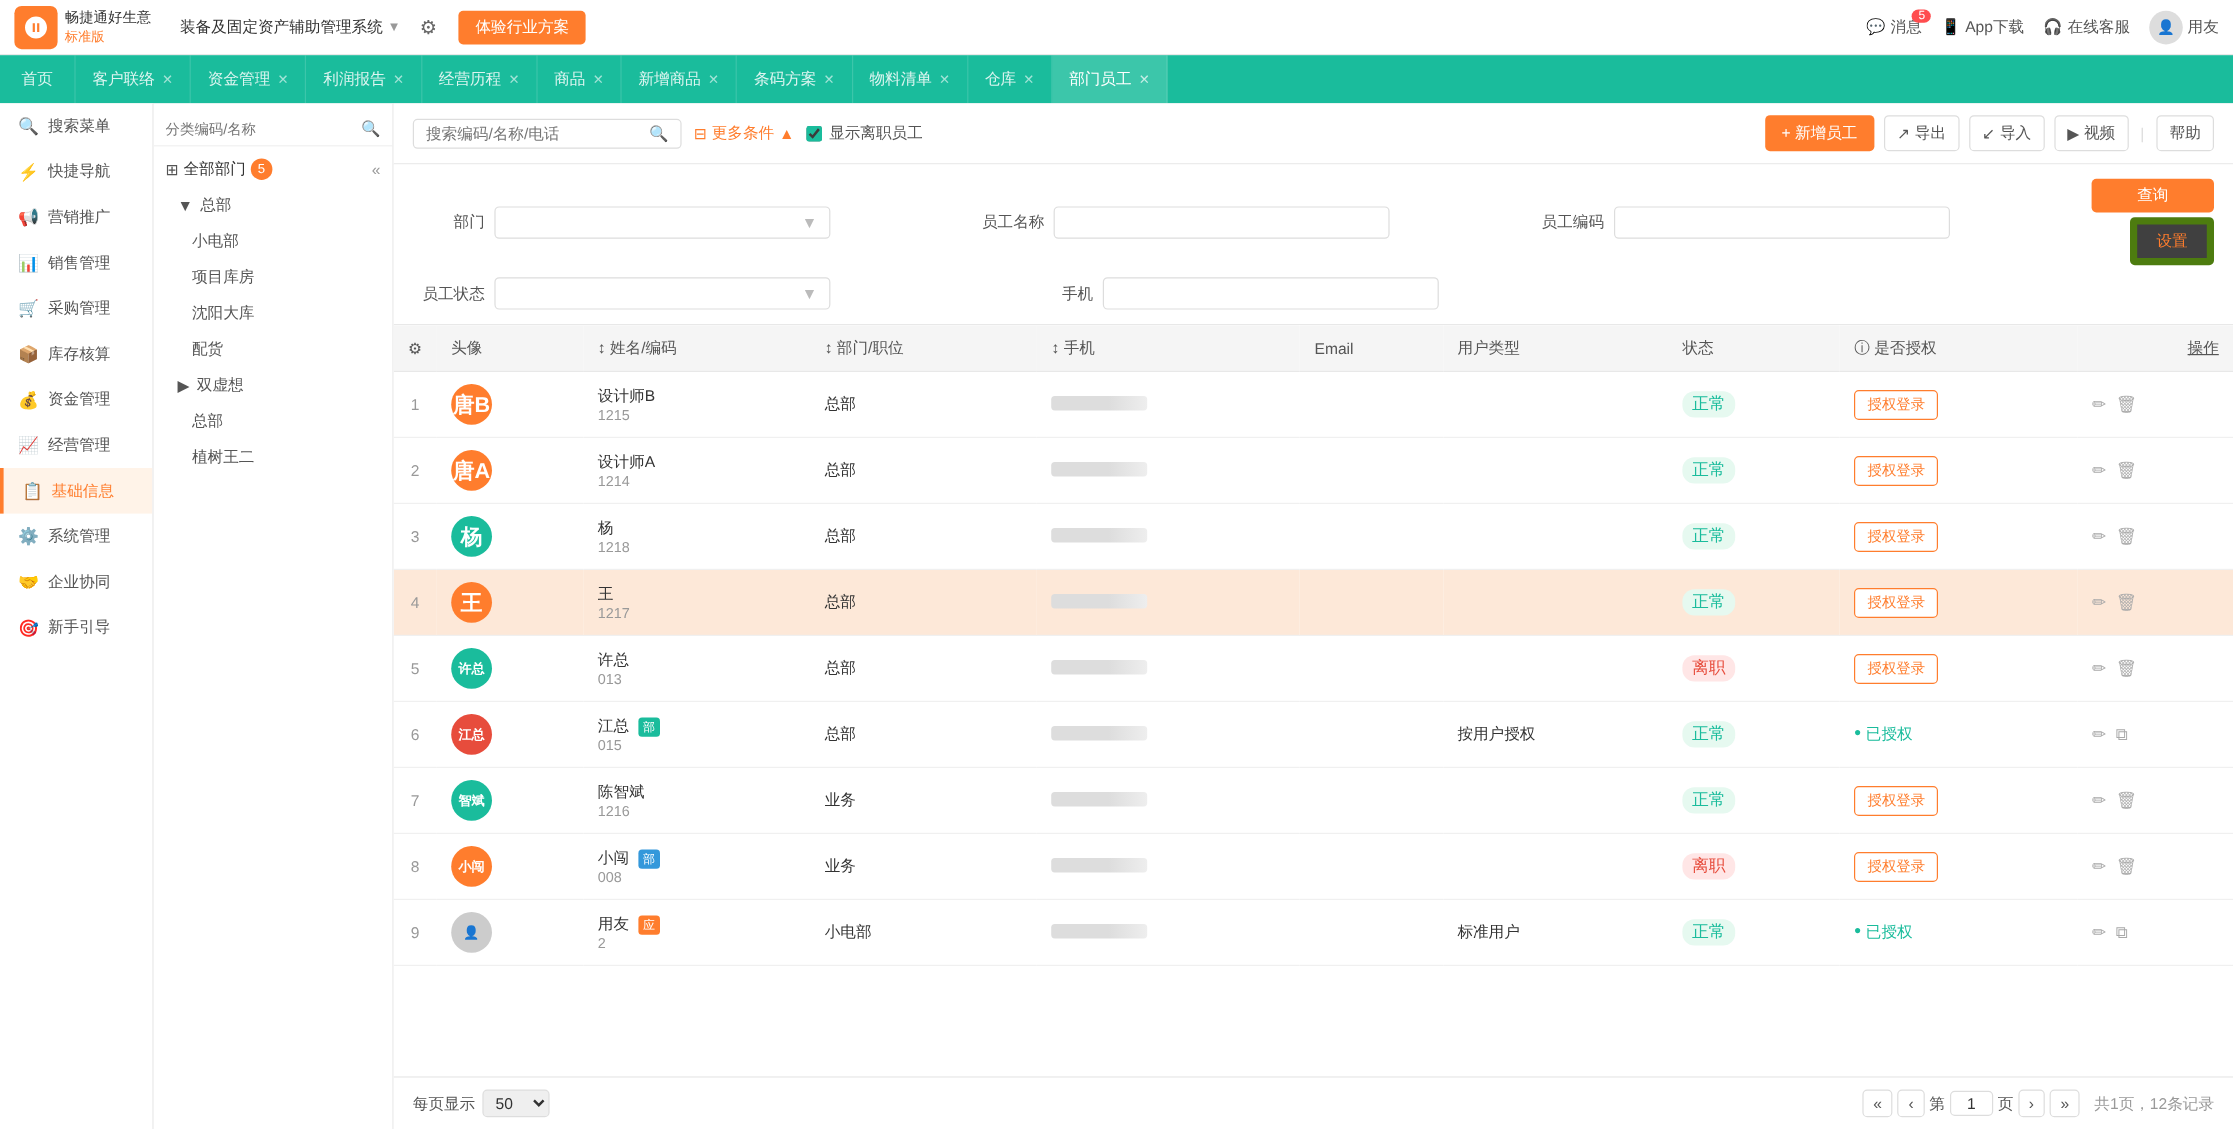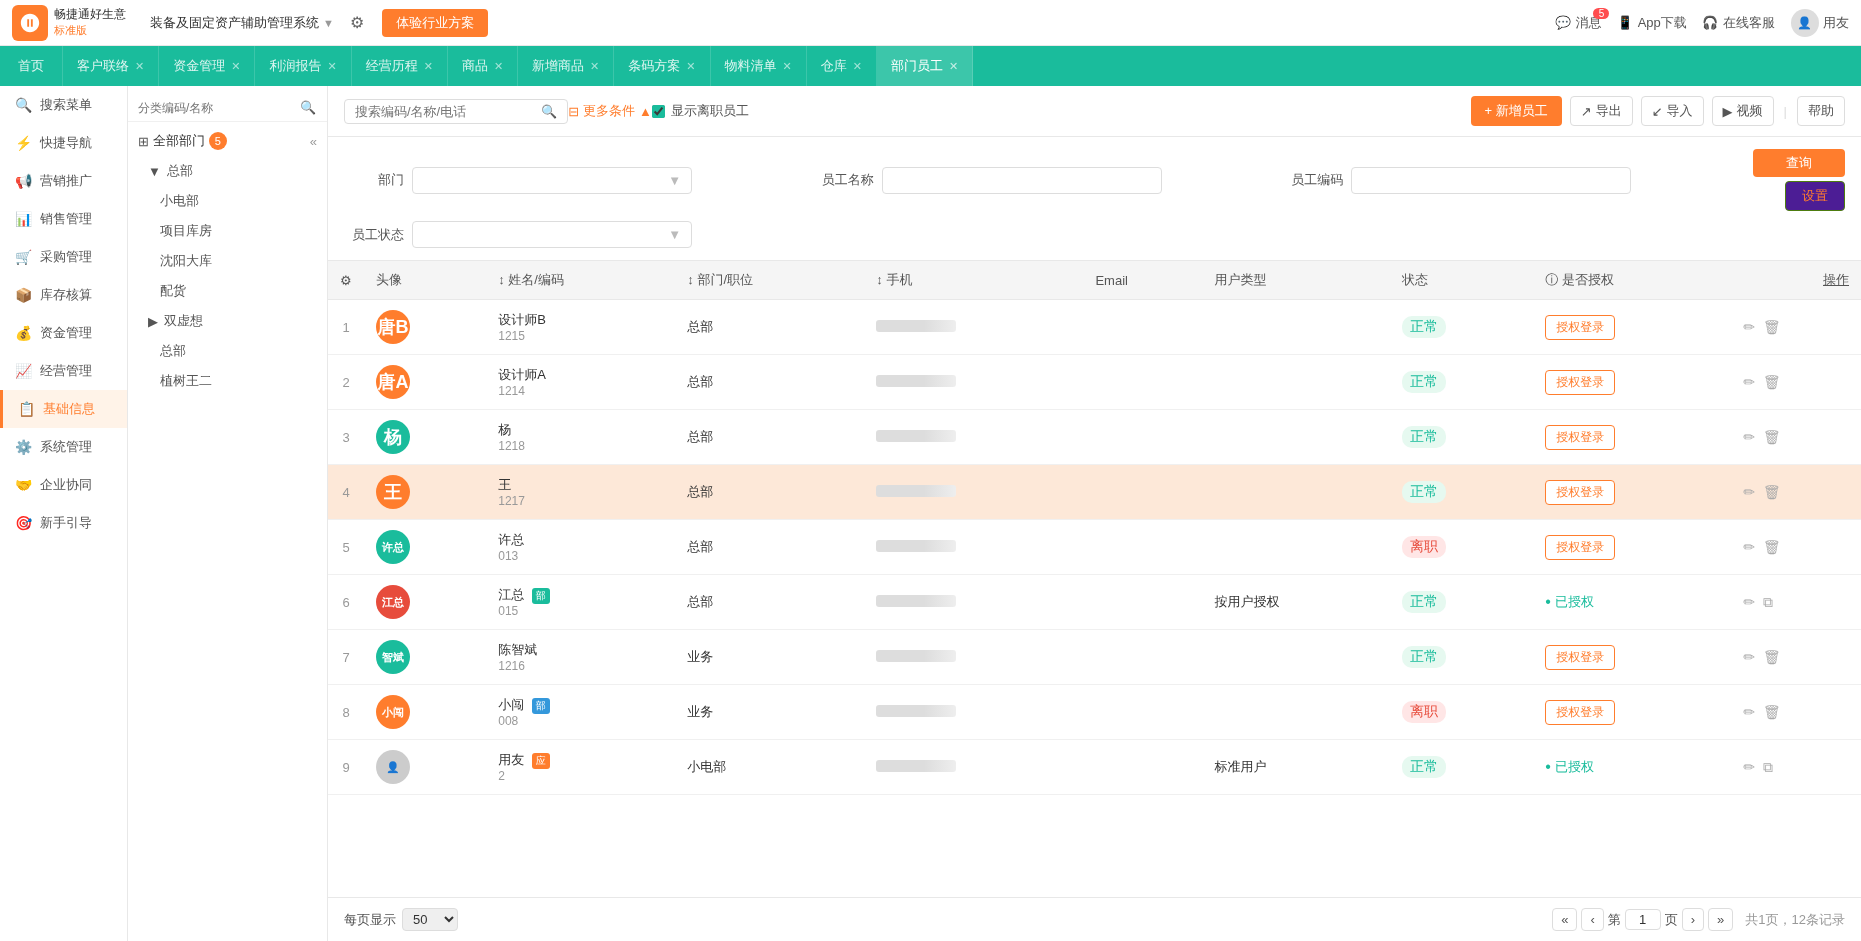--- a/index.html
+++ b/index.html
@@ -57,7 +57,7 @@
     .table-area { flex: 1; padding: 0; display: flex; flex-direction: column; overflow: hidden; background: #f5f5f5; }
 
     
-    .filter-bar { background: #fff; padding: 10px 16px; display: flex; align-items: center; border-bottom: 1px solid #e8e8e8; flex-shrink: 0; }
+    .filter-bar { background: #fff; padding: 10px 16px; display: flex; align-items: center; gap: 10px; border-bottom: 1px solid #e8e8e8; flex-shrink: 0; }
     .filter-search { display: flex; align-items: center; border: 1px solid #ddd; border-radius: 4px; padding: 4px 10px; gap: 6px; background: #fff; }
     .filter-search input { border: none; outline: none; font-size: 13px; color: #333; width: 180px; }
     .filter-search .search-icon { color: #aaa; }

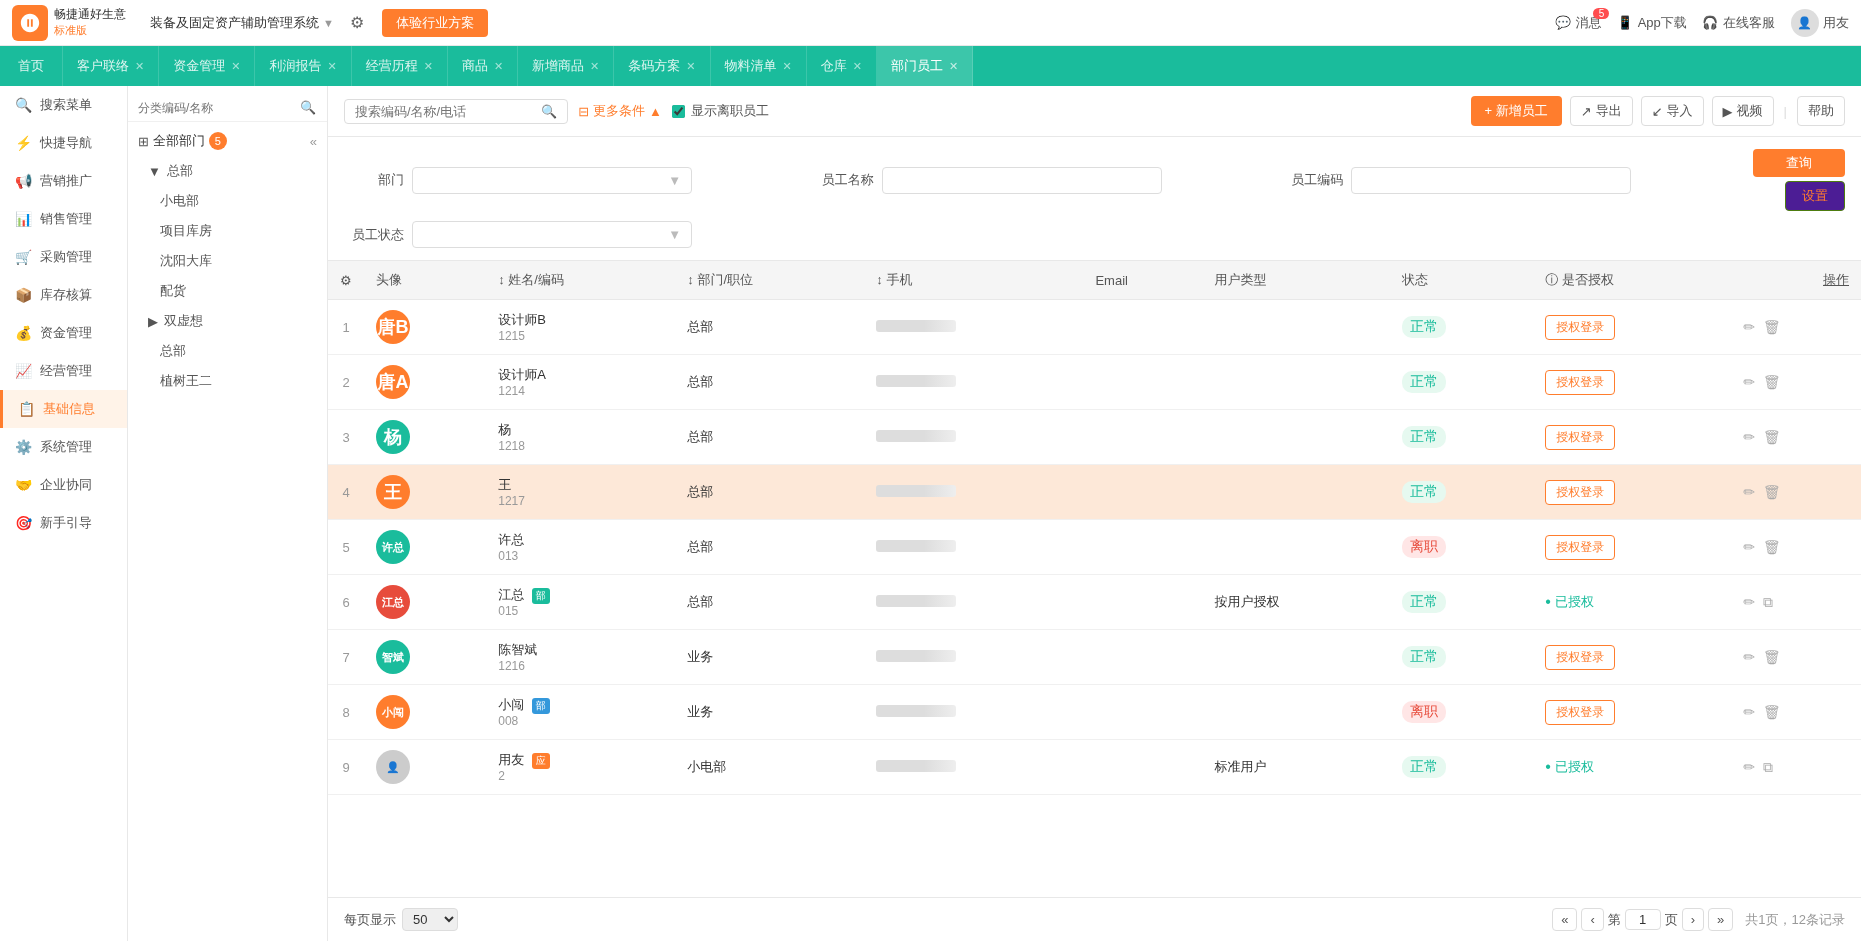--- a/index.html
+++ b/index.html
@@ -78,7 +78,7 @@
     .filter-field .field-input .arrow { color: #bbb; }
     .filter-actions { display: flex; flex-direction: column; gap: 4px; margin-left: auto; }
     .btn-query { background: #ff7d2d; color: white; border: none; border-radius: 4px; padding: 5px 16px; font-size: 13px; cursor: pointer; }
-    .btn-set { background: #4c1d95; color: #ff7d2d; border: 1px solid #4d7c0f; border-radius: 4px; padding: 5px 16px; font-size: 13px; cursor: pointer; margin-left: 32px; }
+    .btn-set { background: #404040; color: #ff7d2d; border: 6px solid #4d7c0f; border-radius: 4px; padding: 5px 16px; font-size: 13px; cursor: pointer; margin-left: 32px; }
 
     
     .table-wrapper { flex: 1; overflow: auto; background: #fff; margin: 0; }

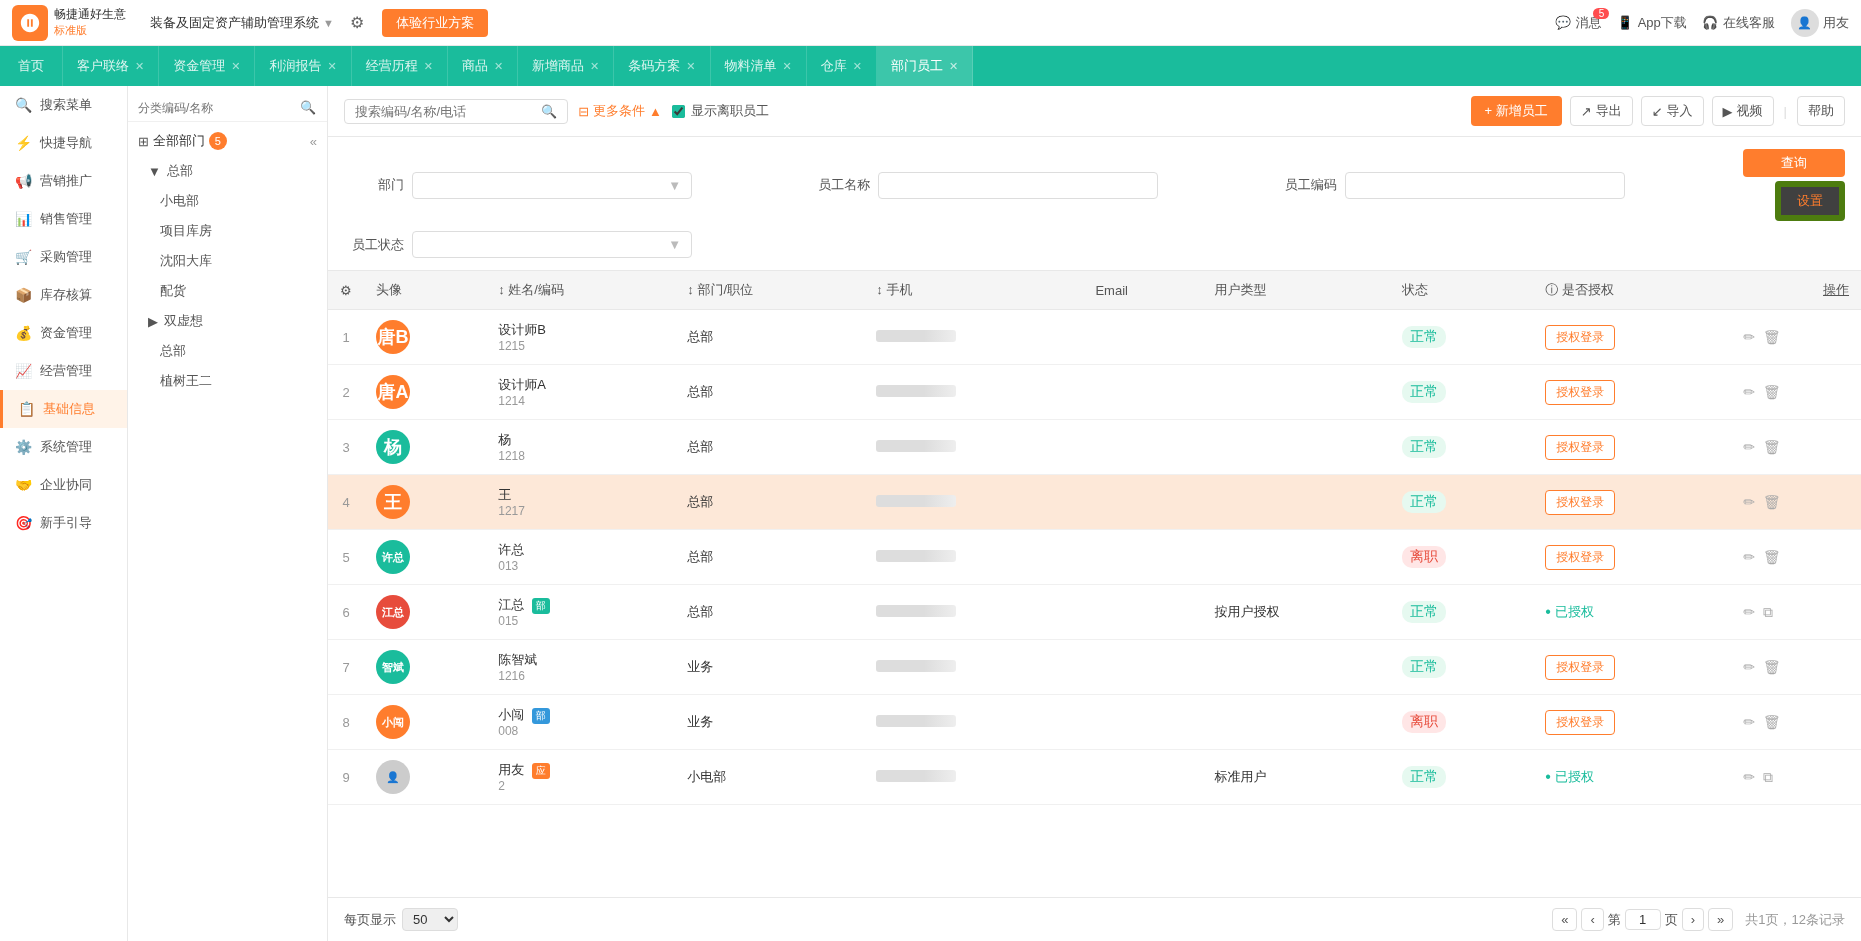--- a/index.html
+++ b/index.html
@@ -369,6 +369,10 @@
               <span class="arrow">▼</span>
             </div>
           </div>
+          <div class="filter-field">
+            <label>手机</label>
+            <input type="text" style="border: 1px solid rgb(221, 221, 221); border-radius: 4px; padding: 5px 10px; font-size: 13px; flex: 1 1 0%; max-width: 280px; outline: none;">
+          </div>
           <div class="filter-field"></div>
         </div>
       </div>

